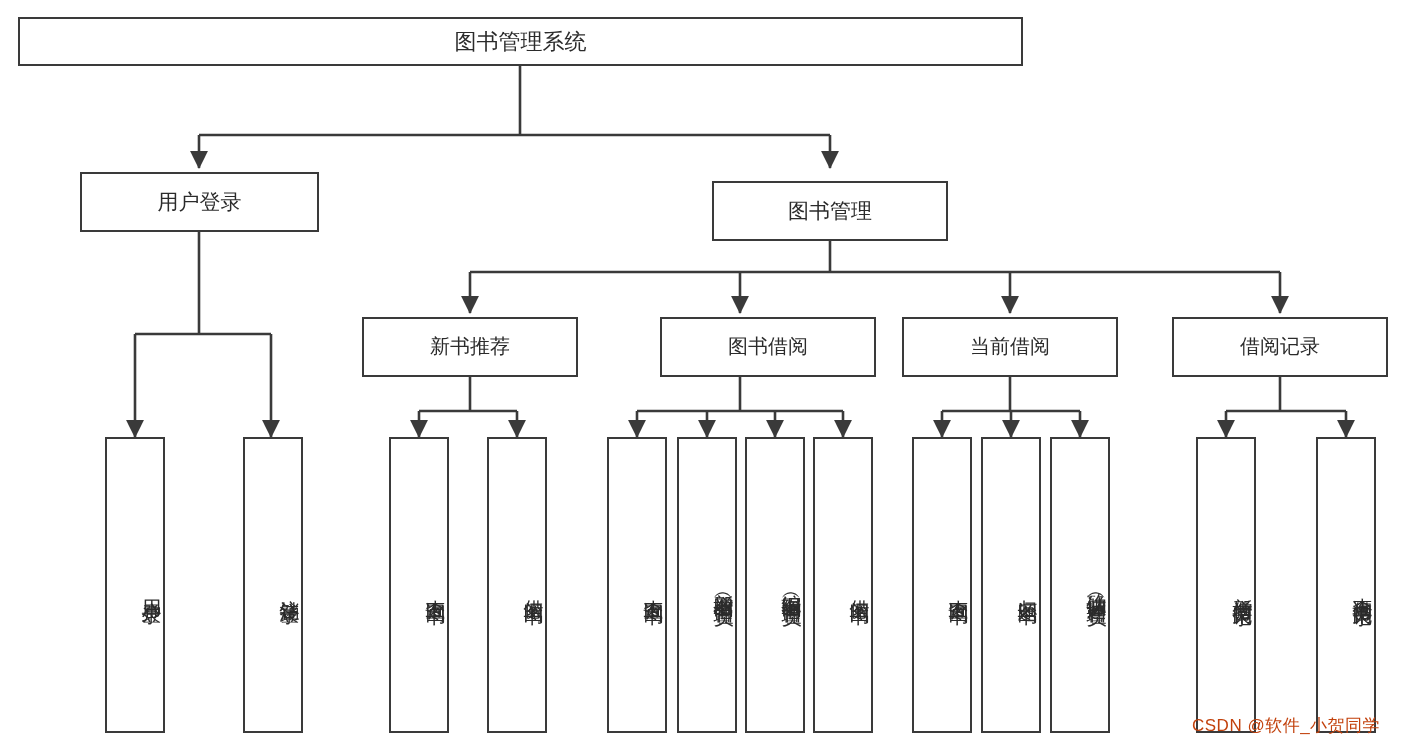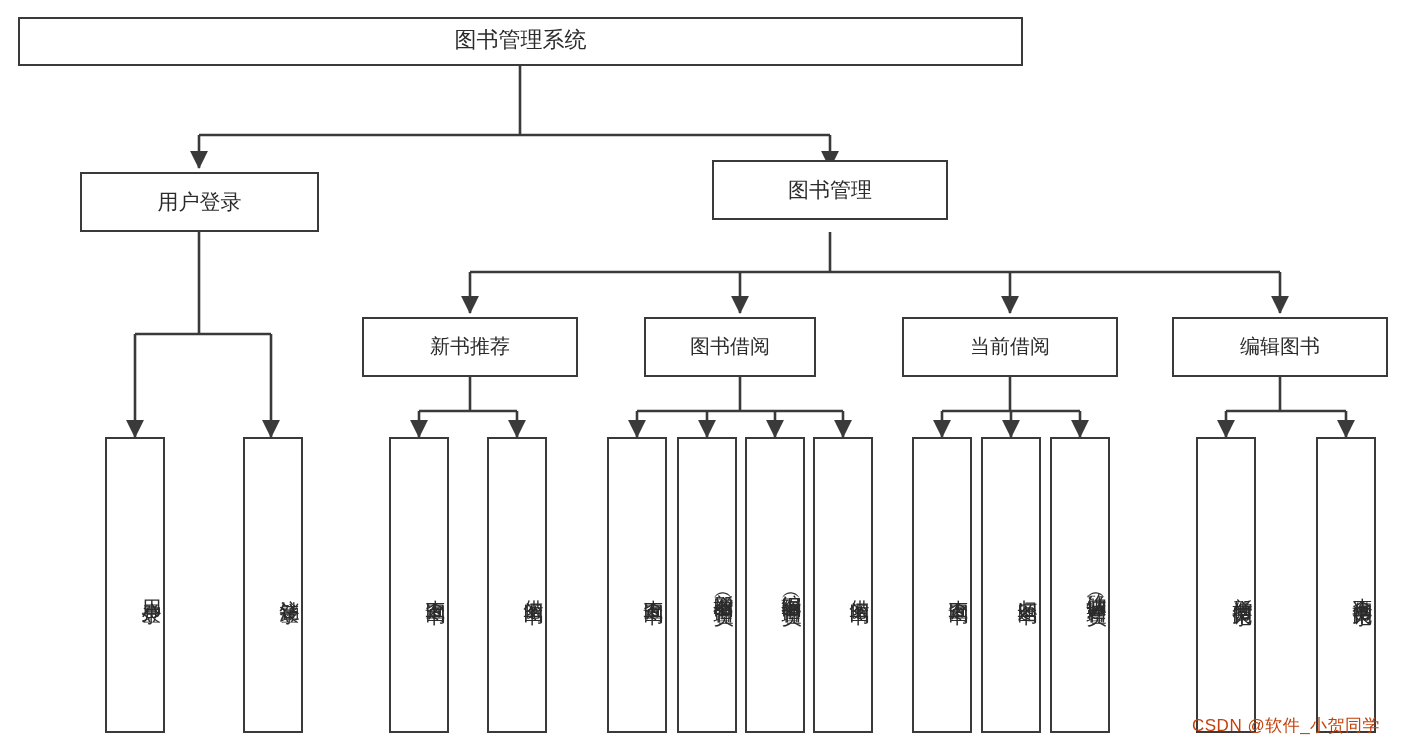--- a/index.html
+++ b/index.html
@@ -24,7 +24,7 @@
     text-align:center;
     line-height:1.18;
   }
-  .node.root{font-size:22px;font-family:Liberation Mono, monospace;}
+  .node.root{font-size:22px;}
   .node.tier1{font-size:21px;}
   .node.tier2{font-size:20px;}
   .node.leaf{

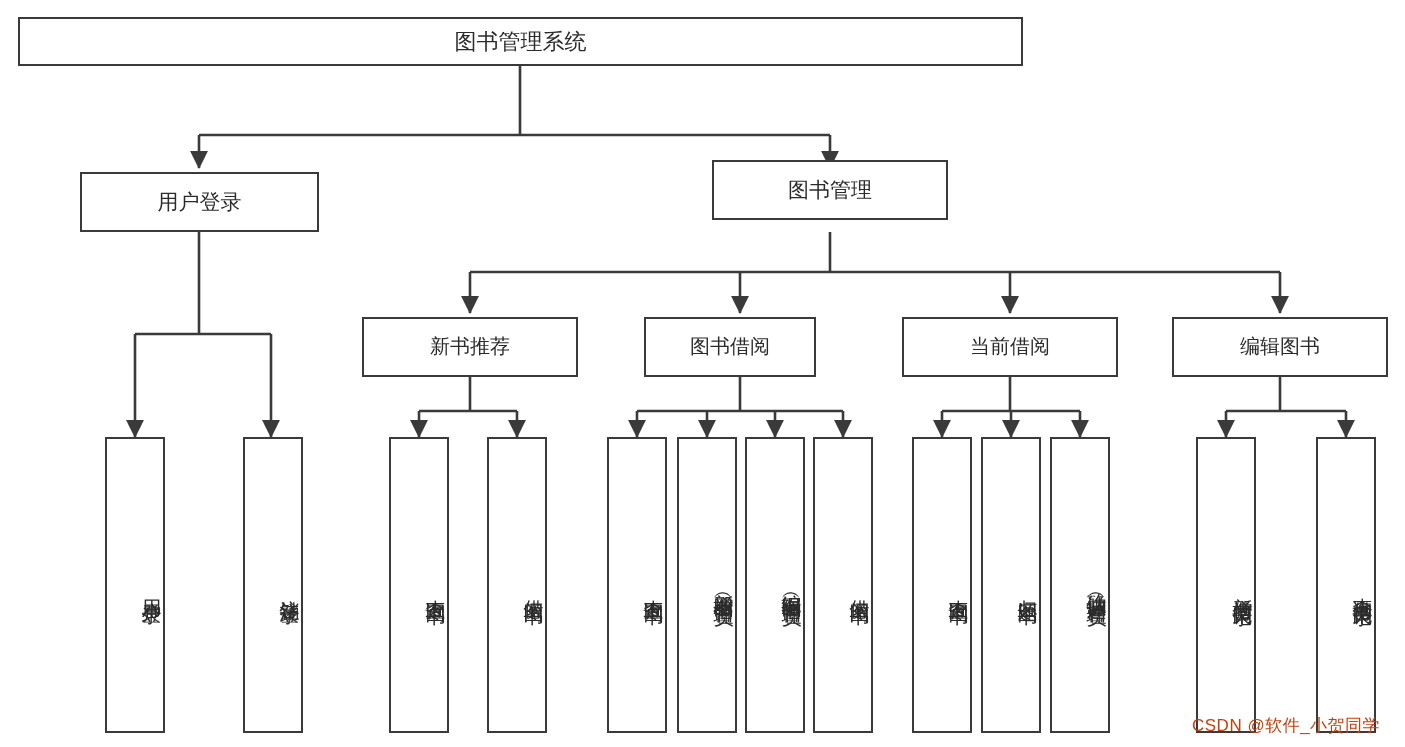--- a/index.html
+++ b/index.html
@@ -108,7 +108,7 @@
   <div class="node tier1" style="left:80px;top:172px;width:239px;height:60px;">
     <span>用户登录</span>
   </div>
-  <div class="node tier1" style="left:712px;top:160px;width:236px;height:60px;">
+  <div class="node tier1" style="left:712px;top:181px;width:236px;height:60px;">
     <span>图书管理</span>
   </div>
 

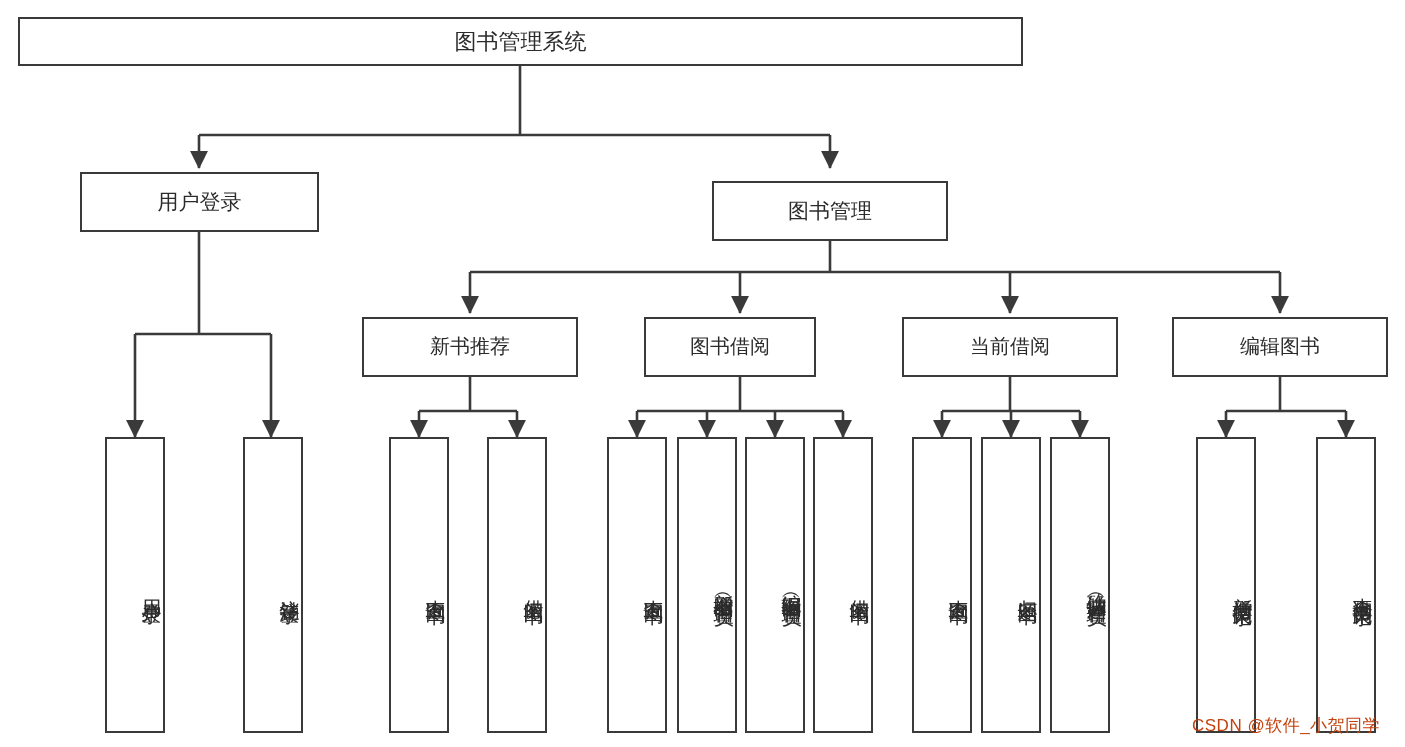--- a/index.html
+++ b/index.html
@@ -115,7 +115,7 @@
   <div class="node tier2" style="left:362px;top:317px;width:216px;height:60px;text-align:center;">
     <span>新书推荐</span>
   </div>
-  <div class="node tier2" style="left:644px;top:317px;width:172px;height:60px;">
+  <div class="node tier2" style="left:660px;top:317px;width:216px;height:60px;">
     <span>图书借阅</span>
   </div>
   <div class="node tier2" style="left:902px;top:317px;width:216px;height:60px;">

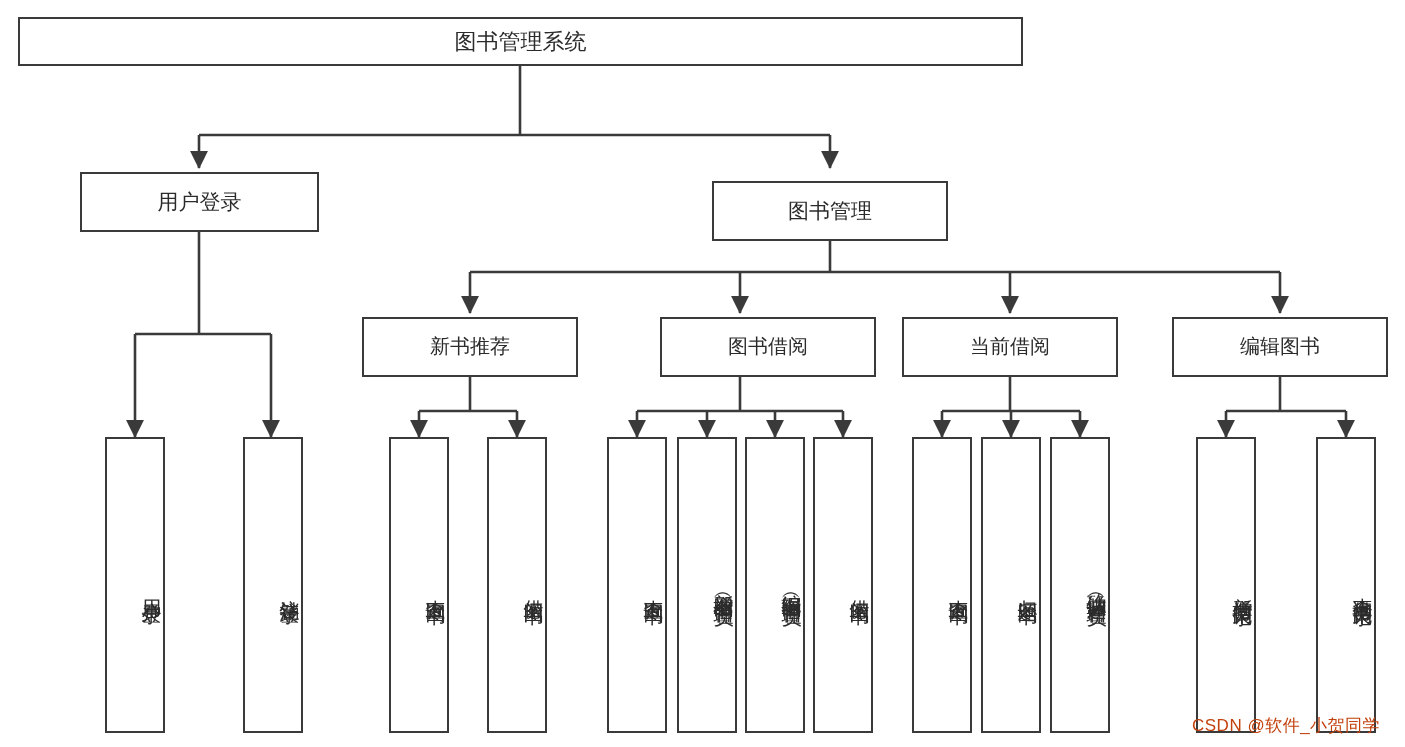--- a/index.html
+++ b/index.html
@@ -122,7 +122,7 @@
     <span>当前借阅</span>
   </div>
   <div class="node tier2" style="left:1172px;top:317px;width:216px;height:60px;">
-    <span>编辑图书</span>
+    <span>借阅记录</span>
   </div>
 
   <div class="node leaf" style="left:105px;top:437px;width:60px;height:296px;">

